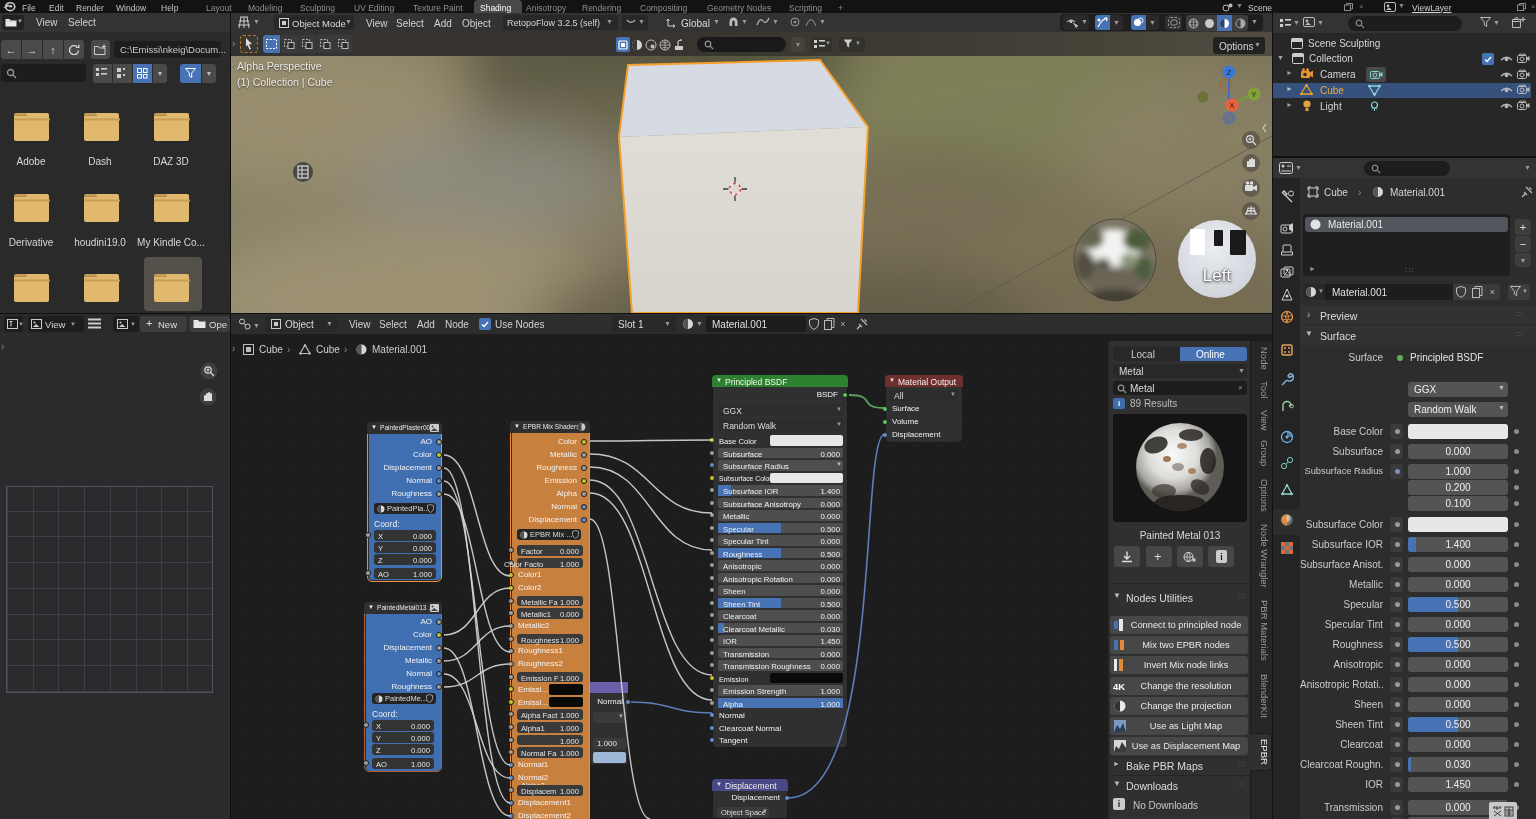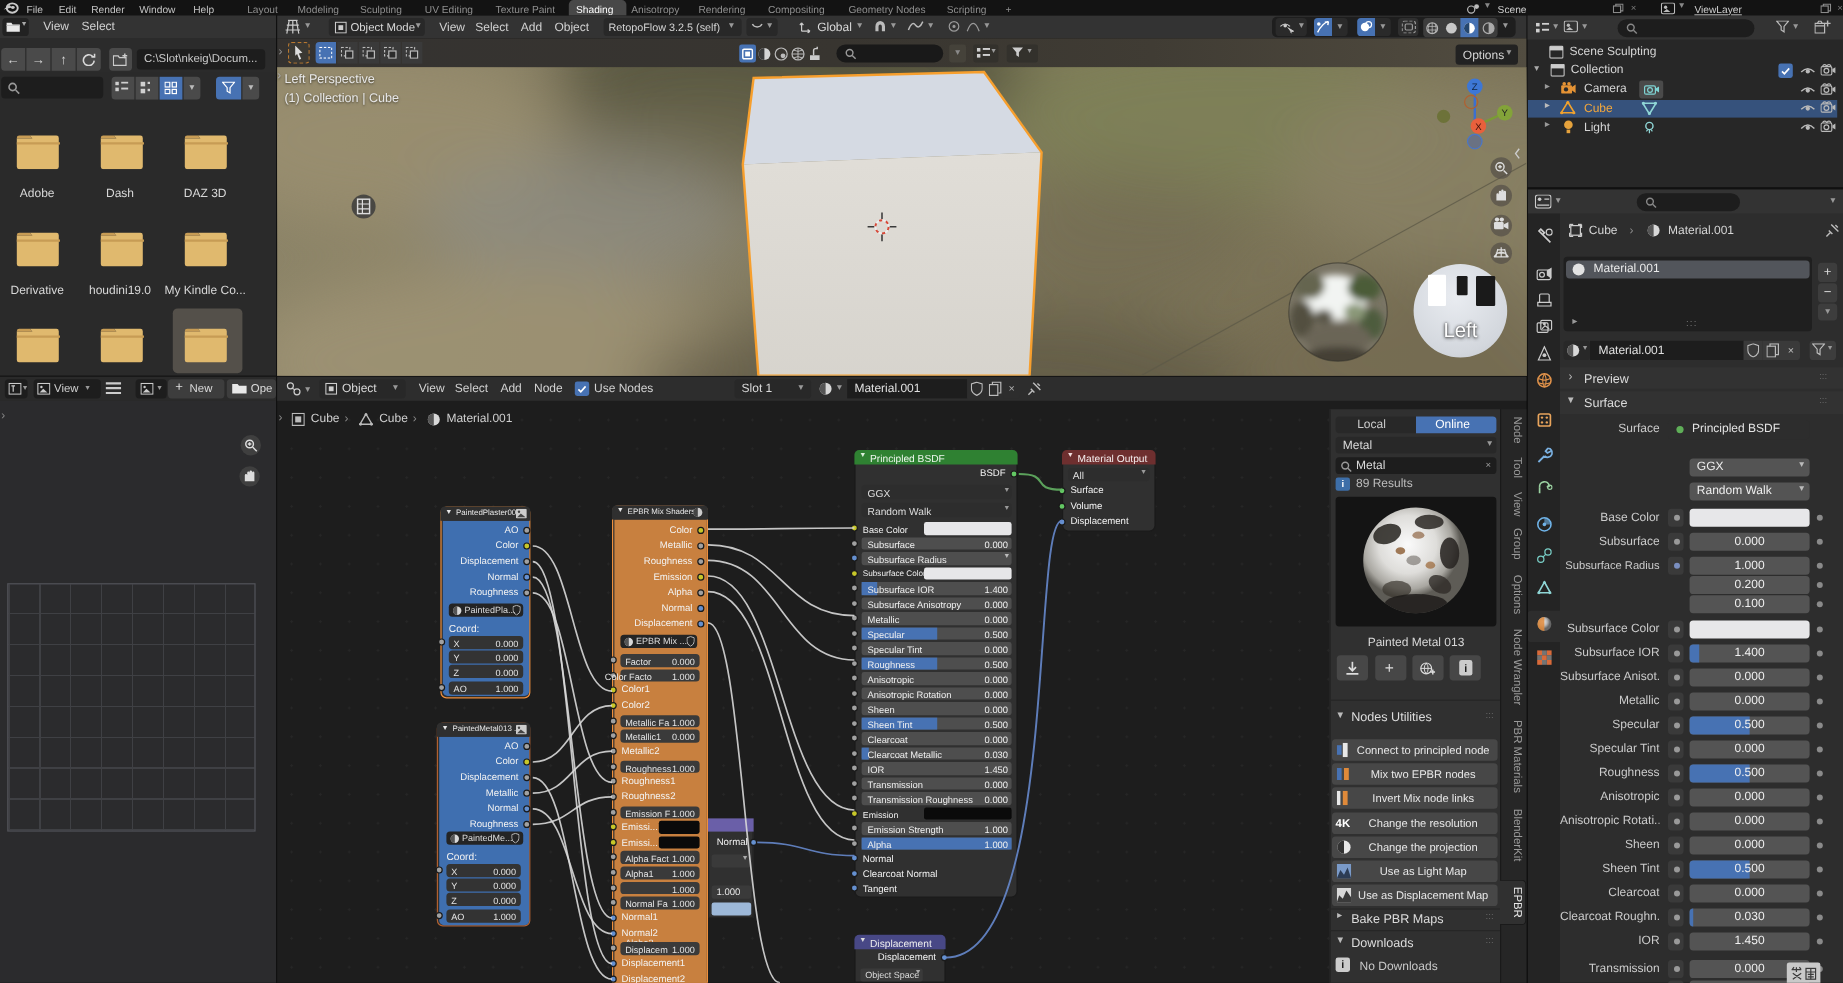--- a/index.html
+++ b/index.html
@@ -78,7 +78,7 @@
     <path d="M10 0.5 v4 M8 2.5 h4" stroke="#ccc" stroke-width="1.2"></path>
   </svg>
 <div class="abs " style="left:114px;top:41px;width:107px;height:17px;background:#1d1d1d;border-radius:3px"></div>
-<div class="abs " style="left:120px;top:44px;font-size:9.5px;color:#c9c9c9;white-space:nowrap;">C:\Slot\nkeig\Docum...</div>
+<div class="abs " style="left:120px;top:44px;font-size:9.5px;color:#c9c9c9;white-space:nowrap;">C:\Emissi\nkeig\Docum...</div>
 <div class="abs " style="left:1px;top:64px;width:85px;height:18px;background:#1d1d1d;border-radius:3px"></div>
 <svg class="abs" style="left:6px;top:68px" width="11" height="11" viewBox="0 0 11 11">
     <circle cx="4.5" cy="4.5" r="3" fill="none" stroke="#999" stroke-width="1.3"></circle>

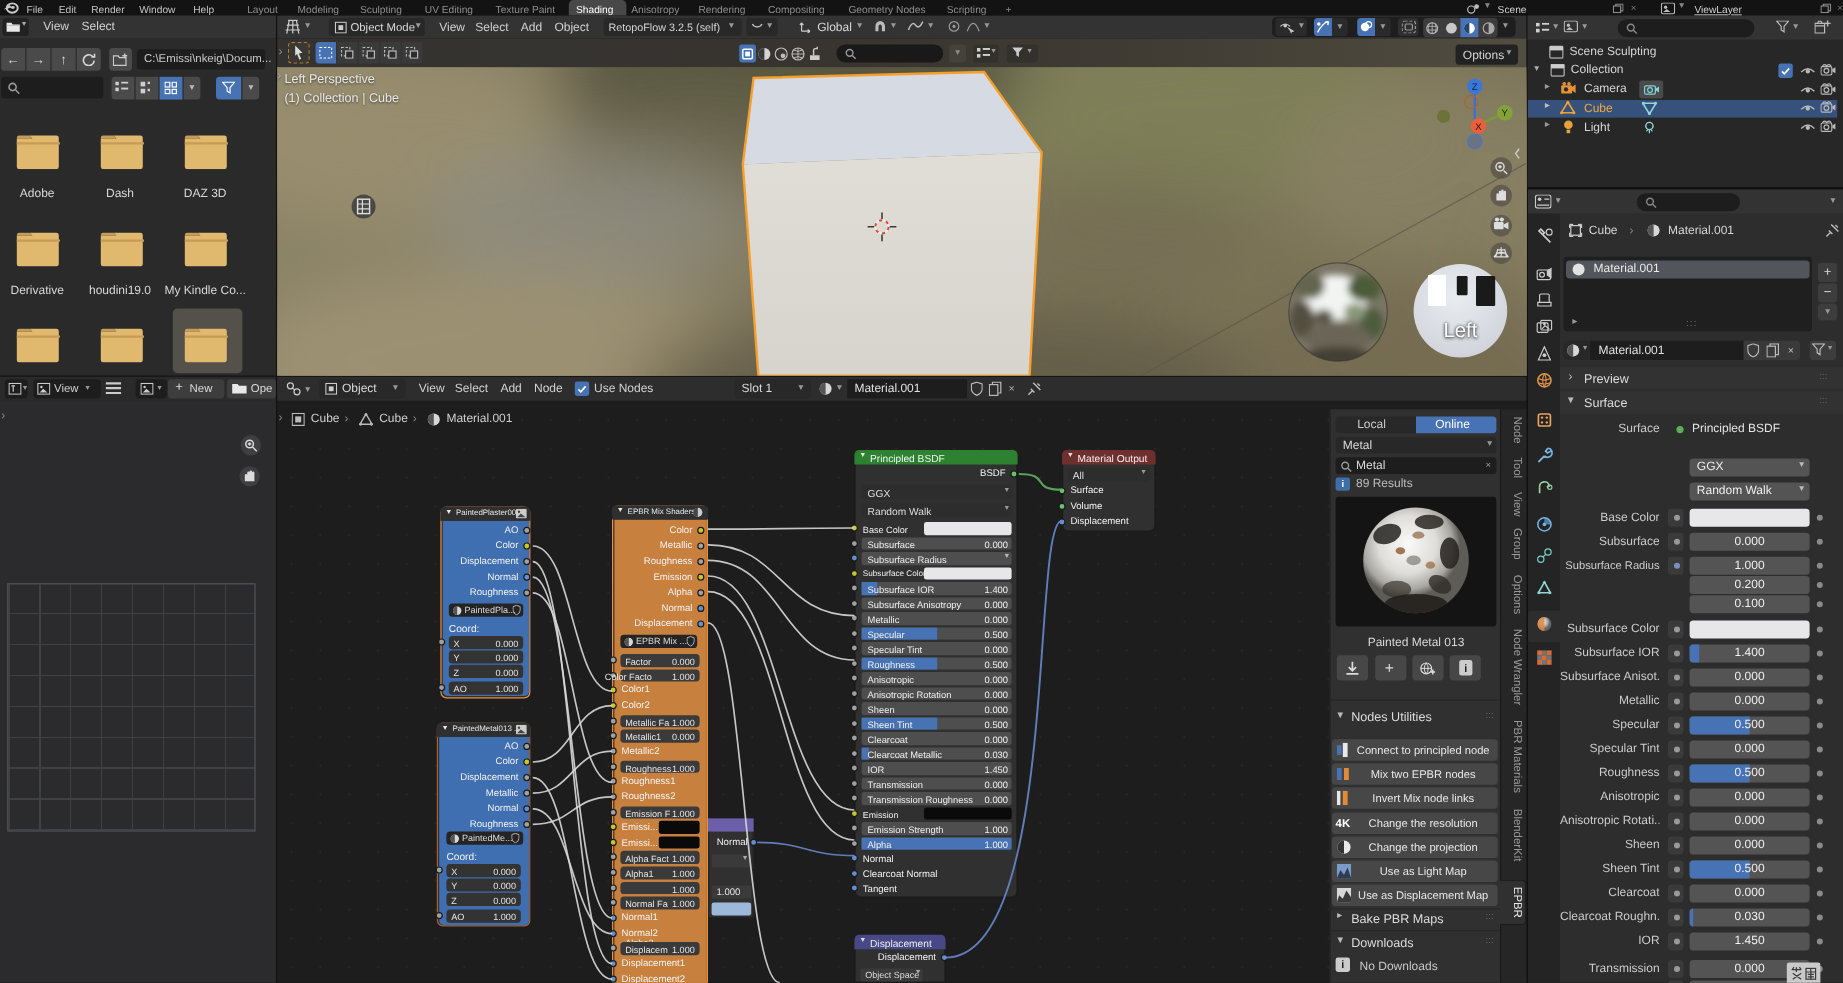--- a/index.html
+++ b/index.html
@@ -369,7 +369,7 @@
     </g>
 </svg>
 <div class="abs " style="left:231px;top:58px;font-size:10px;color:#aaa;white-space:nowrap;text-shadow:0 1px 2px rgba(0,0,0,0.5)">›</div>
-<div class="abs " style="left:237px;top:60px;font-size:10.5px;color:#e8e8e8;white-space:nowrap;text-shadow:0 1px 2px rgba(0,0,0,0.6)">Left Perspective</div>
+<div class="abs " style="left:237px;top:60px;font-size:10.5px;color:#e8e8e8;white-space:nowrap;text-shadow:0 1px 2px rgba(0,0,0,0.6)">Alpha Perspective</div>
 <div class="abs " style="left:237px;top:76px;font-size:10.5px;color:#e8e8e8;white-space:nowrap;text-shadow:0 1px 2px rgba(0,0,0,0.6)">(1) Collection | Cube</div>
 <svg class="abs" style="left:1190px;top:56px" width="82" height="257" viewBox="0 0 82 257">
 <line x1="39" y1="16" x2="39" y2="45" stroke="#3b6fd0" stroke-width="2"></line>

